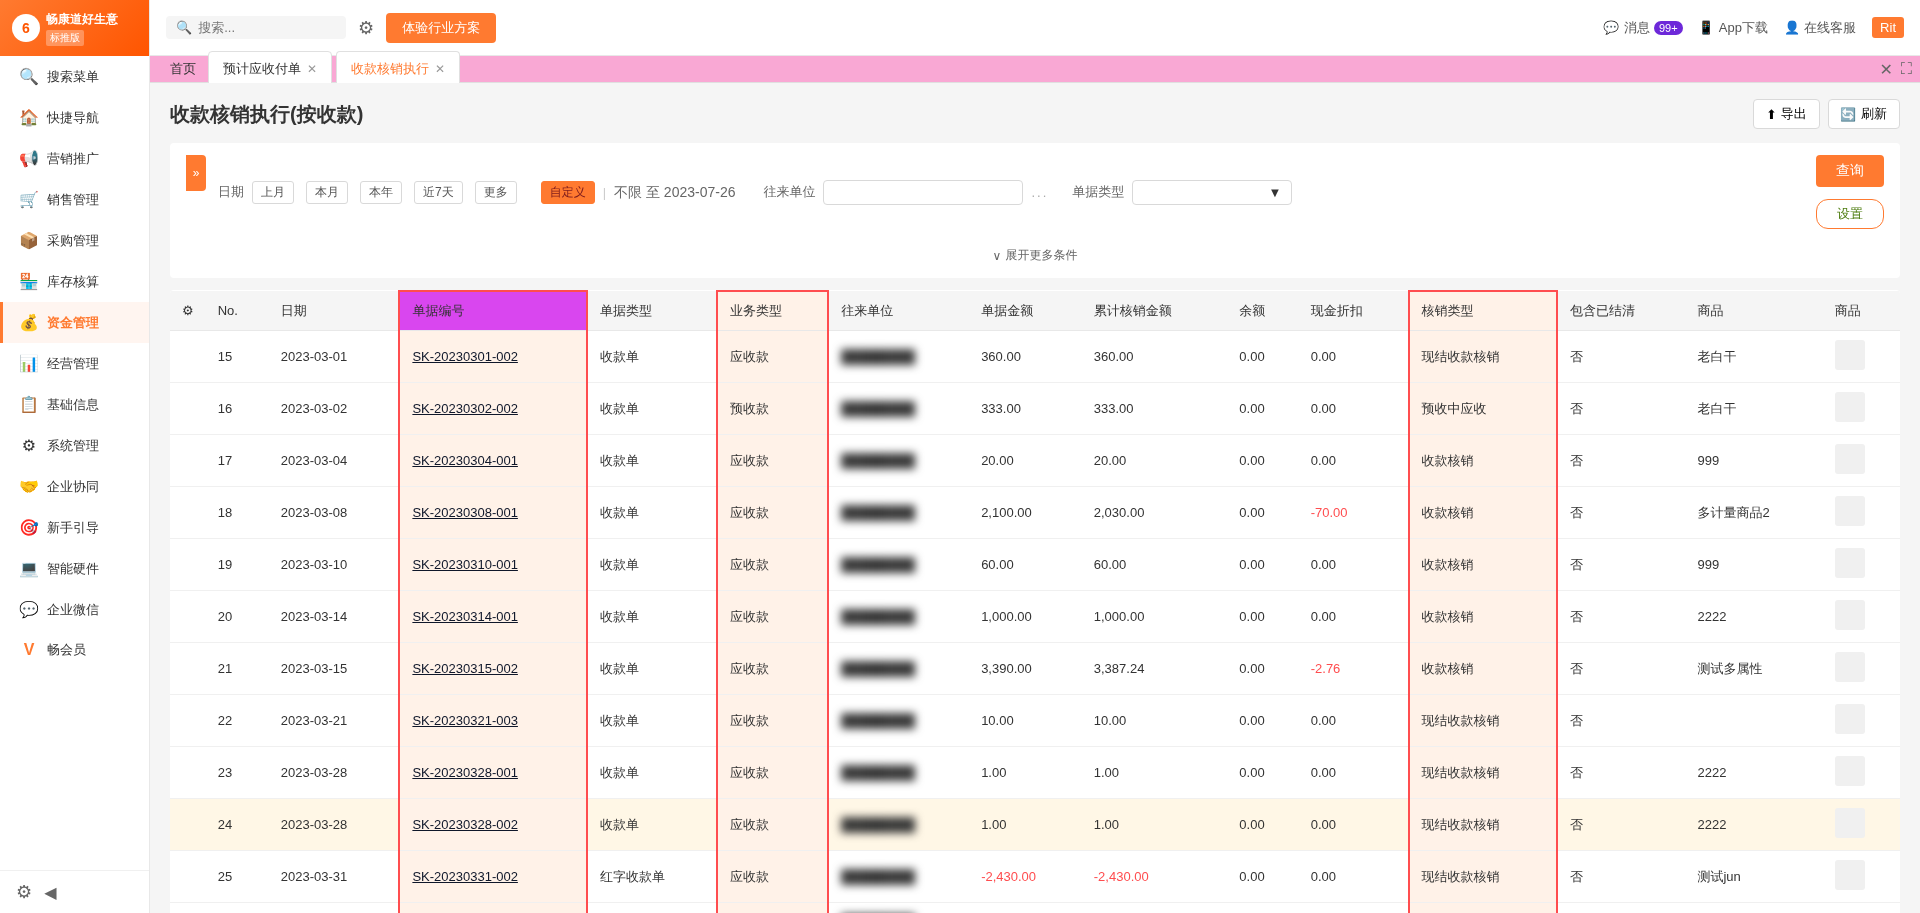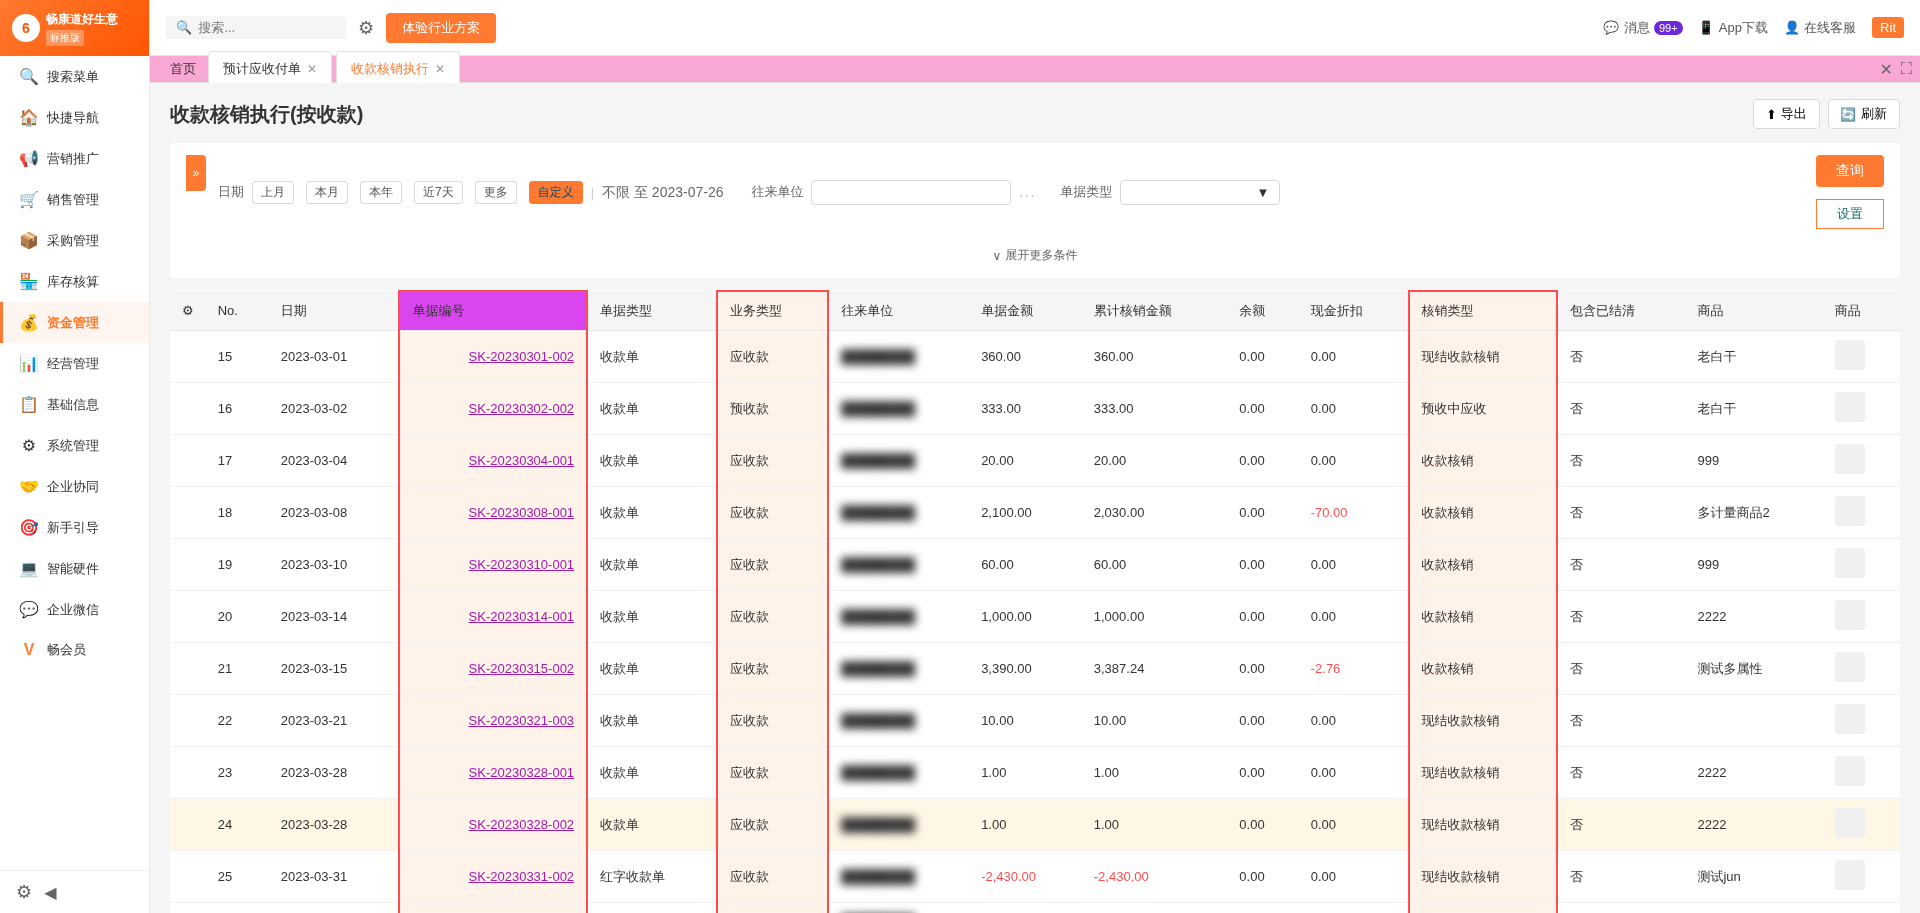--- a/index.html
+++ b/index.html
@@ -177,7 +177,7 @@
       font-size: 12px;
       color: #555;
     }
-    .filter-quick-btn.custom { background: #ff7a30; color: #0c4a6e; border-color: #ff7a30; }
+    .filter-quick-btn.custom { background: #ff7a30; color: #7f1d1d; border-color: #ff7a30; margin-left: 12px; }
     .filter-date-display { color: #666; font-size: 14px; }
     .filter-separator { color: #ccc; }
     .filter-input-box {

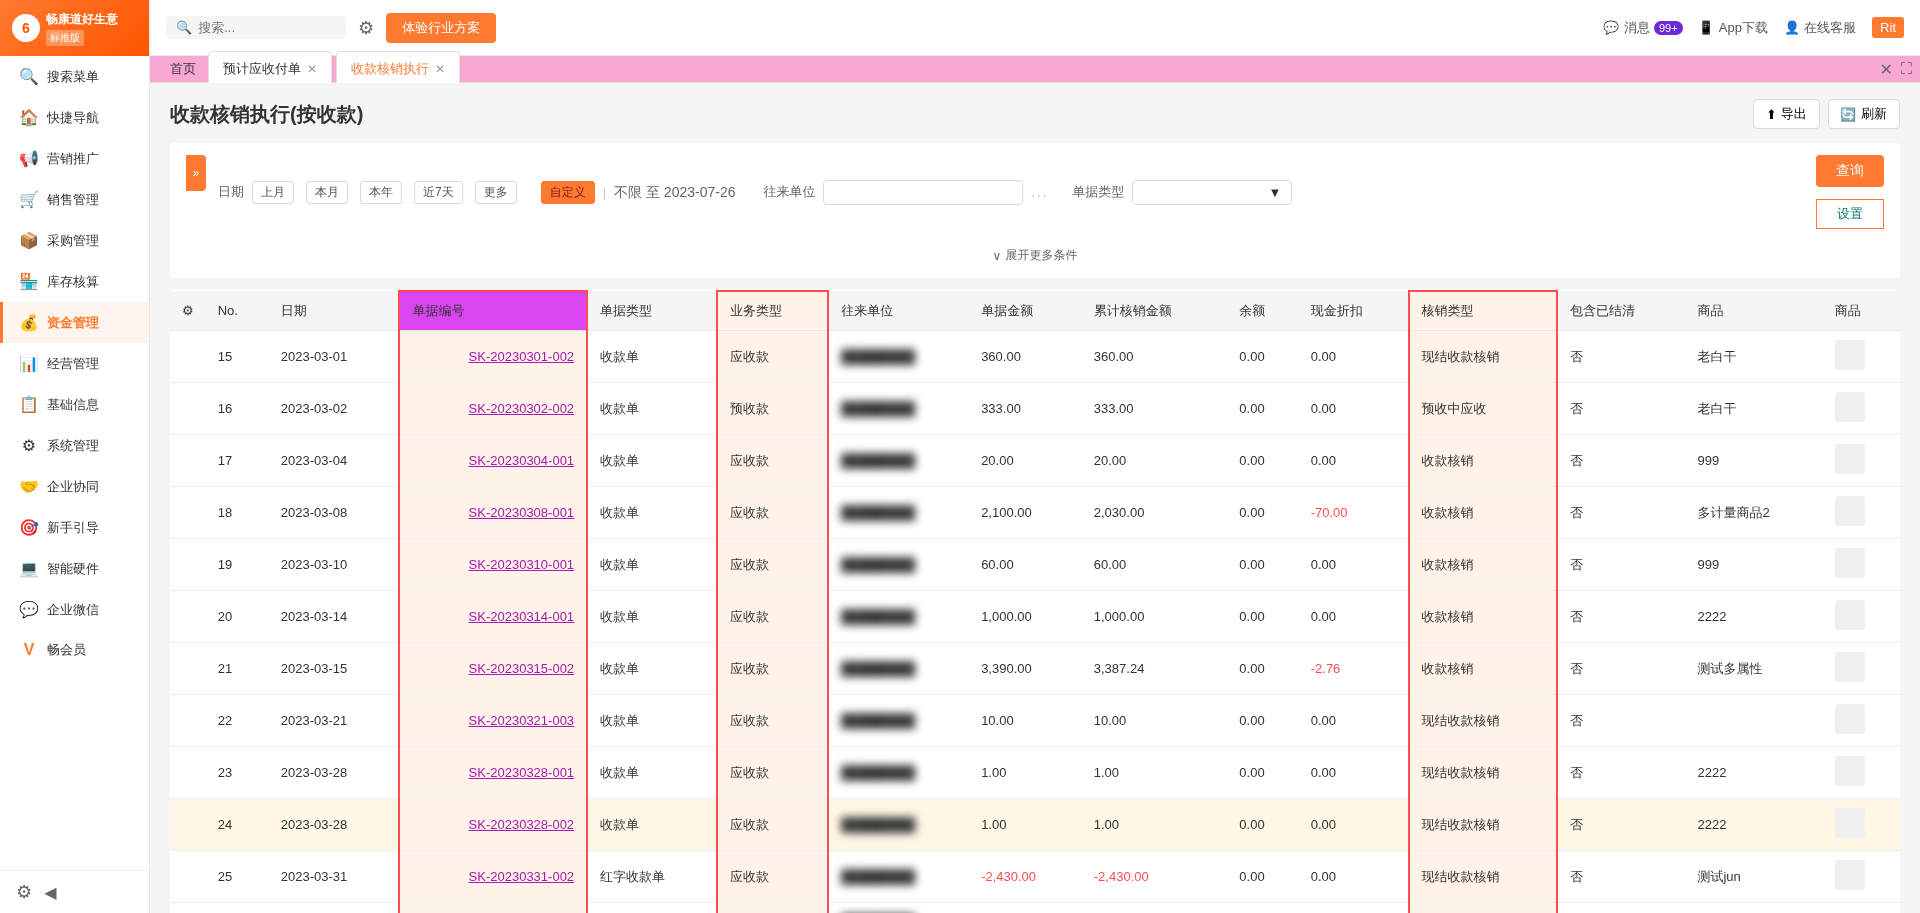--- a/index.html
+++ b/index.html
@@ -212,9 +212,9 @@
     }
     .btn-setting {
       background: #fff;
-      color: #0f766e;
+      color: #4d7c0f;
       border: 1px solid #ff7a30;
-      border-radius: 0;
+      border-radius: 12px;
       padding: 5px 4px;
       cursor: pointer;
       font-size: 13px;

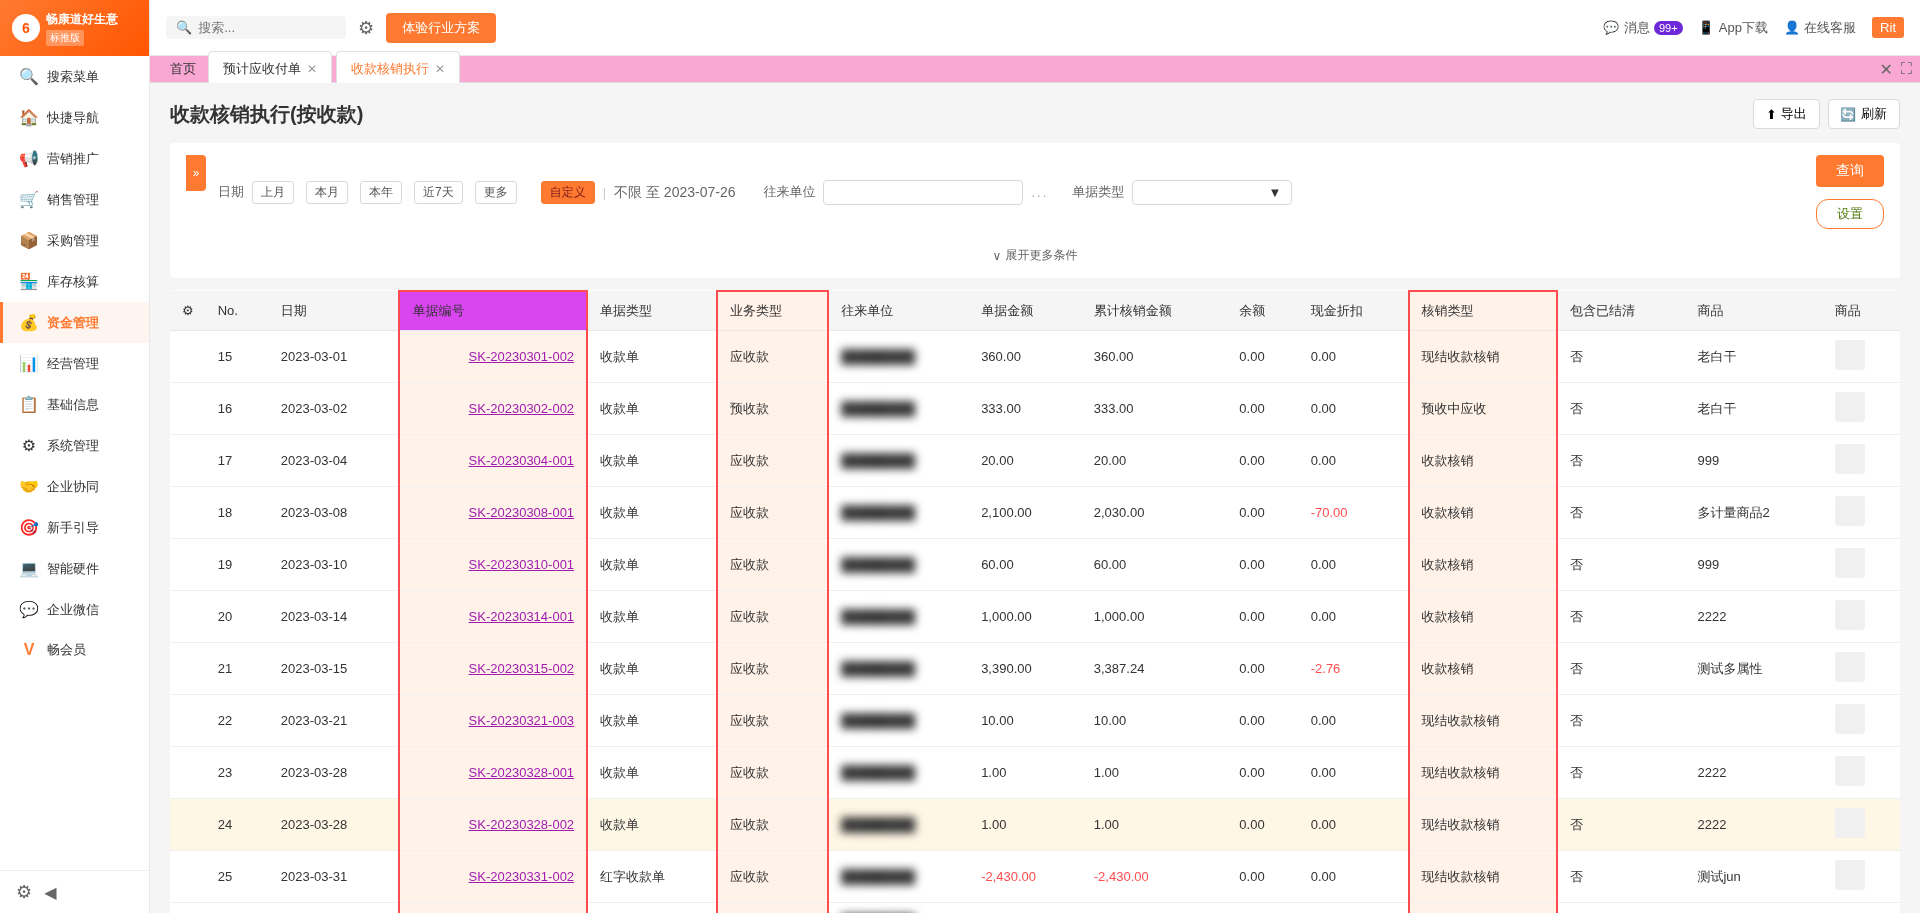--- a/index.html
+++ b/index.html
@@ -257,7 +257,7 @@
       white-space: nowrap;
     }
     tr.highlighted-row { background: #fff7e6; }
-    td.link-cell { color: #a21caf; text-decoration: underline; cursor: pointer; text-align: right; }
+    td.link-cell { color: #0f172a; text-decoration: underline; cursor: pointer; }
     td.negative { color: #ff4d4f; }
 
     .settings-icon-col { width: 30px; text-align: center; }

